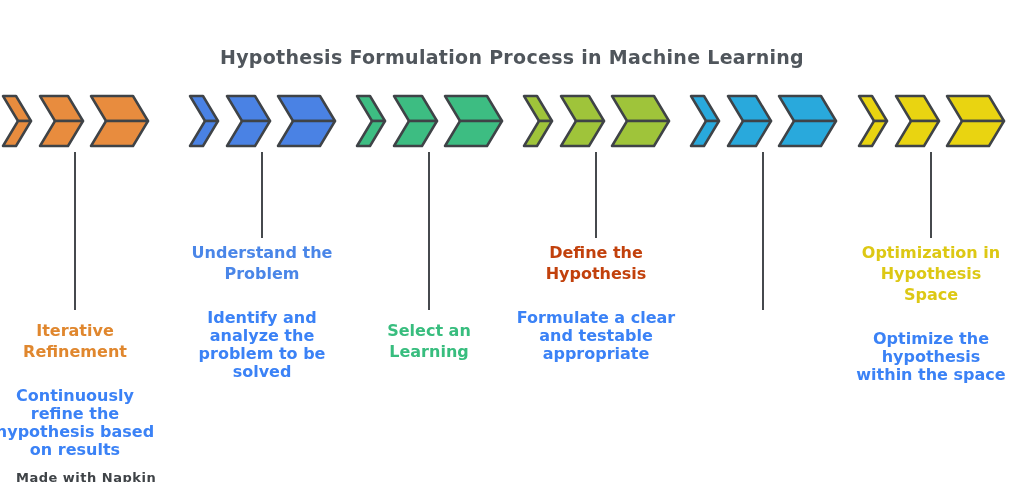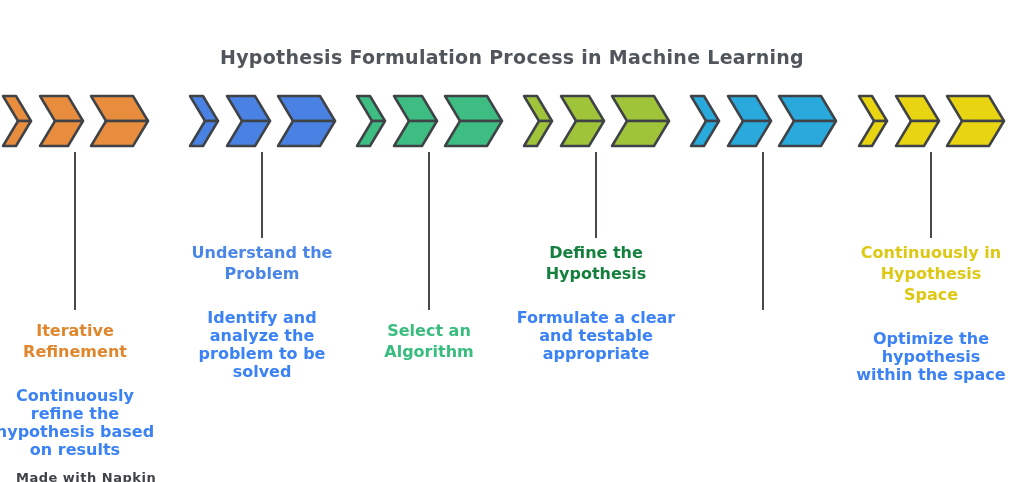--- a/index.html
+++ b/index.html
@@ -82,7 +82,7 @@
     </svg>
     <div class="connector"></div>
     <div class="textblock">
-      <div class="heading" style="color: #15803d;">Define the Hypothesis</div>
+      <div class="heading" style="color: #c2410c;">Define the Hypothesis</div>
       <div class="desc">Formulate a clear and testable appropriate</div>
     </div>
   </div>

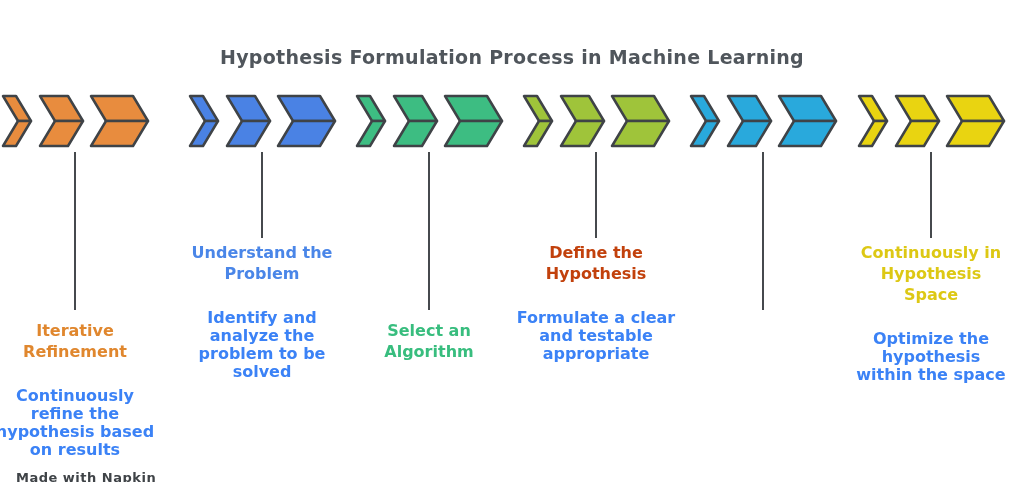--- a/index.html
+++ b/index.html
@@ -112,7 +112,7 @@
     </svg>
     <div class="connector"></div>
     <div class="textblock">
-      <div class="heading" style="color: rgb(221, 200, 20);">Continuously in Hypothesis Space</div>
+      <div class="heading" style="color: rgb(221, 200, 20);">Optimization in Hypothesis Space</div>
       <div class="desc">Optimize the hypothesis within the space</div>
     </div>
   </div>

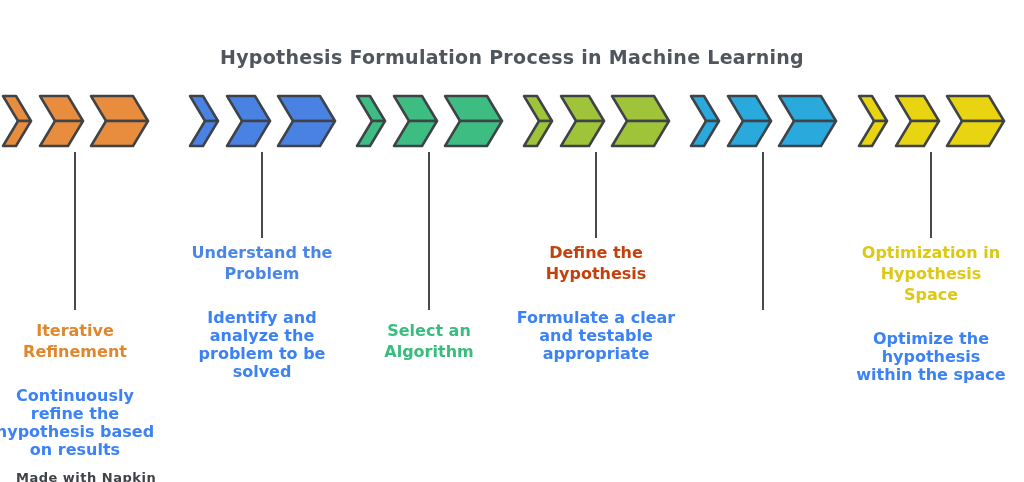--- a/index.html
+++ b/index.html
@@ -67,7 +67,7 @@
     </svg>
     <div class="connector"></div>
     <div class="textblock">
-      <div class="heading" style="color: rgb(56, 189, 126);">Select an Algorithm</div>
+      <div class="heading" style="color: rgb(56, 189, 126);">Select an Learning</div>
     </div>
   </div>
 

